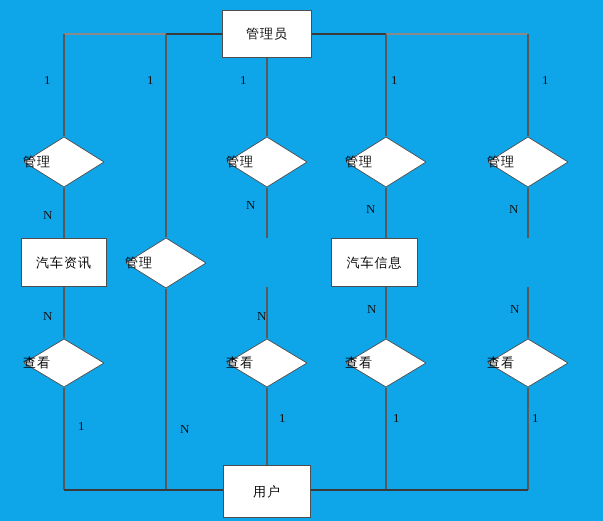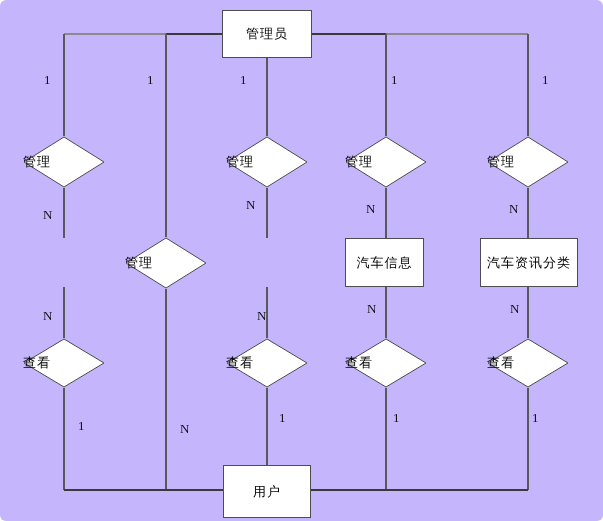--- a/index.html
+++ b/index.html
@@ -11,9 +11,8 @@
     position:relative;
     width:603px;
     height:521px;
-    background:#c4b5fd;
+    background:#0ea5e9;
     overflow:hidden;
-    border-radius:6px;
   }
   svg#wires{
     position:absolute;

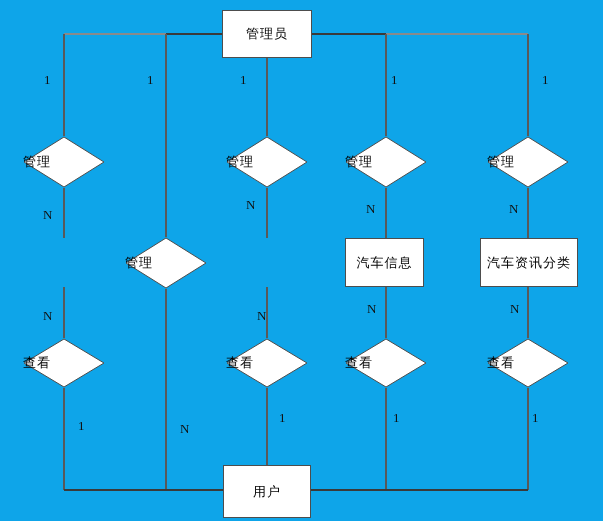--- a/index.html
+++ b/index.html
@@ -107,6 +107,9 @@
     <span>管理员</span>
   </div>
 
+  <div class="entity" style="left:21px;top:238px;width:86px;height:49px;">
+    <span>汽车资讯</span>
+  </div>
 
 
   <div class="entity" style="left:345px;top:238px;width:79px;height:49px;">

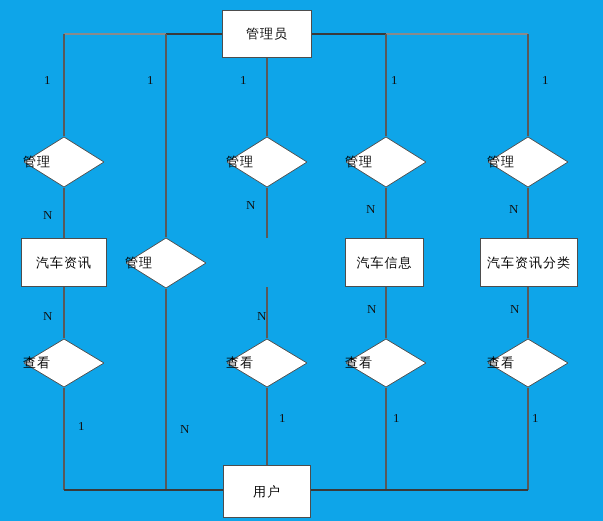--- a/index.html
+++ b/index.html
@@ -112,7 +112,7 @@
   </div>
 
 
-  <div class="entity" style="left:345px;top:238px;width:79px;height:49px;">
+  <div class="entity" style="left:331px;top:238px;width:87px;height:49px;">
     <span>汽车信息</span>
   </div>
 

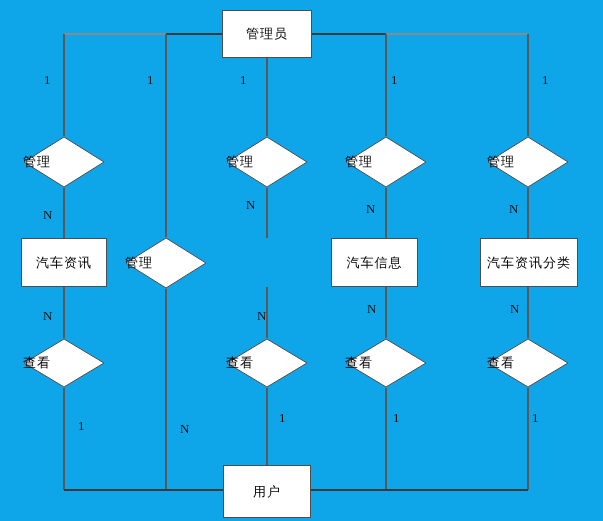--- a/index.html
+++ b/index.html
@@ -116,9 +116,6 @@
     <span>汽车信息</span>
   </div>
 
-  <div class="entity" style="left:480px;top:238px;width:98px;height:49px;">
-    <span>汽车资讯分类</span>
-  </div>
 
   <div class="entity" style="left:223px;top:465px;width:88px;height:53px;">
     <span>用户</span>

